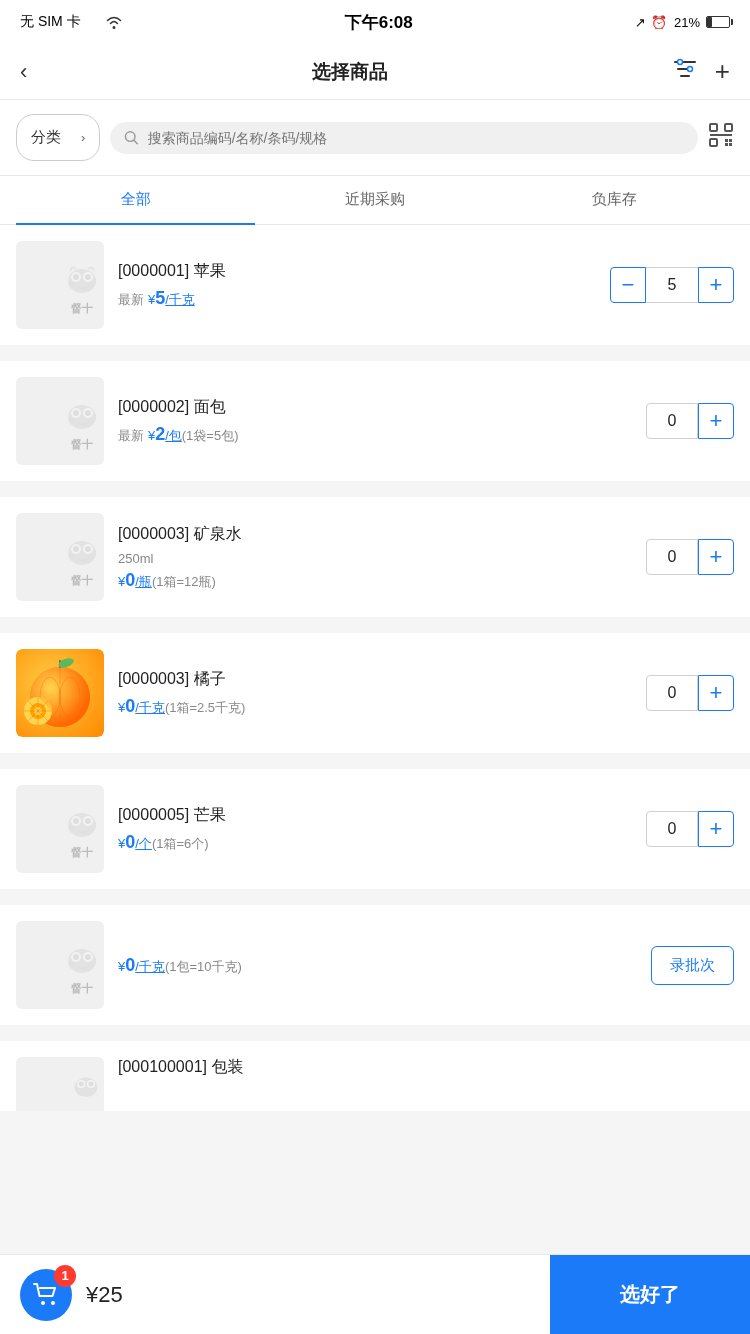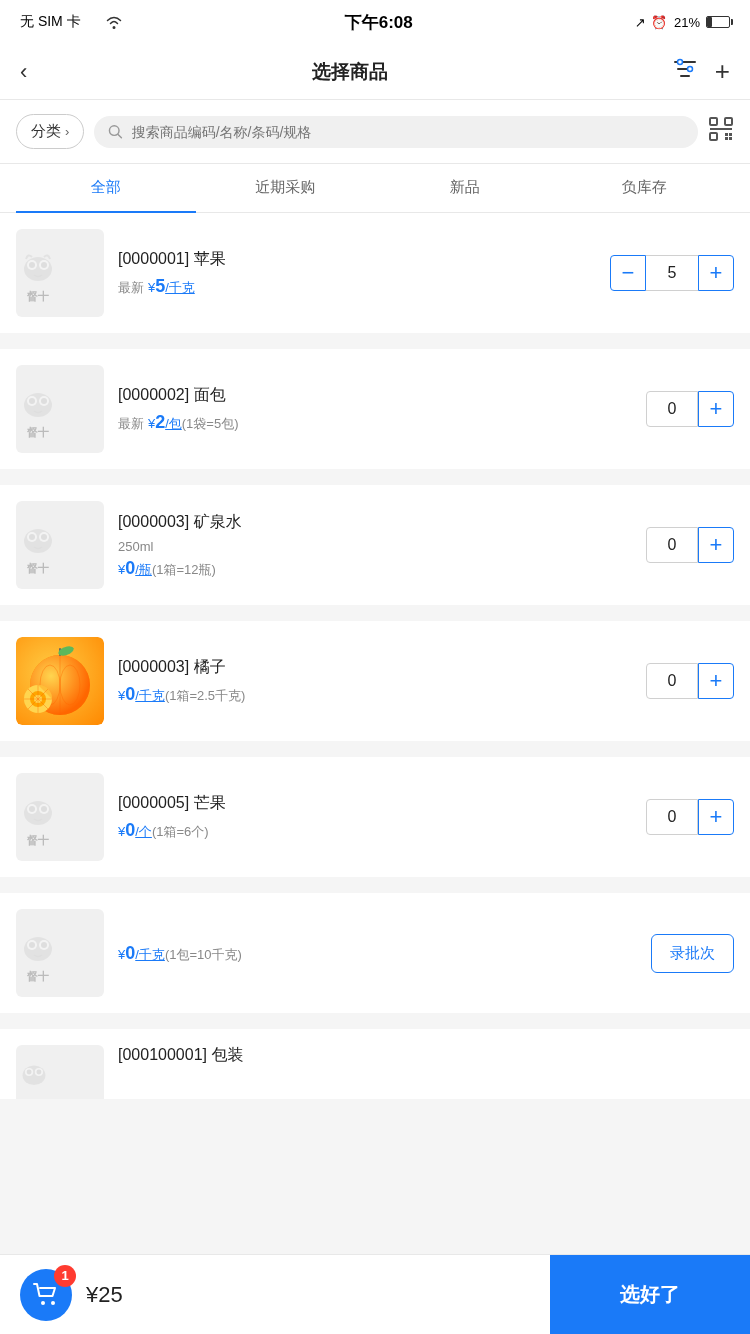--- a/index.html
+++ b/index.html
@@ -57,7 +57,7 @@
     .category-btn {
       border: 1px solid #ccc;
       border-radius: 18px;
-      padding: 7px 14px;
+      padding: 13px 14px;
       font-size: 15px;
       color: #333;
       background: #fff;
@@ -65,7 +65,7 @@
       white-space: nowrap;
       display: flex;
       align-items: center;
-      gap: 4px;
+      gap: 20px;
     }
     .search-box {
       flex: 1;

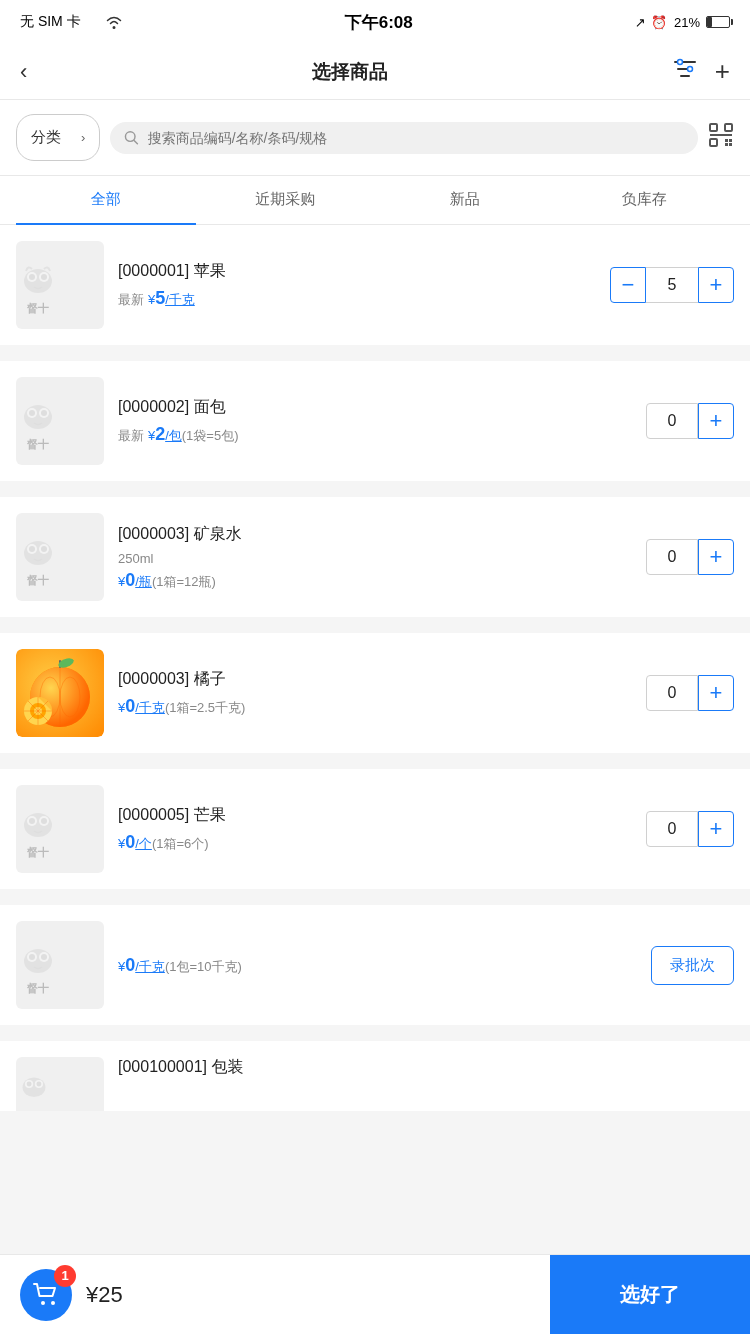--- a/index.html
+++ b/index.html
@@ -375,9 +375,6 @@
     <span>近期采购</span>
   </div>
   <div class="tab-item">
-    <span>新品</span>
-  </div>
-  <div class="tab-item">
     <span>负库存</span>
   </div>
 </div>

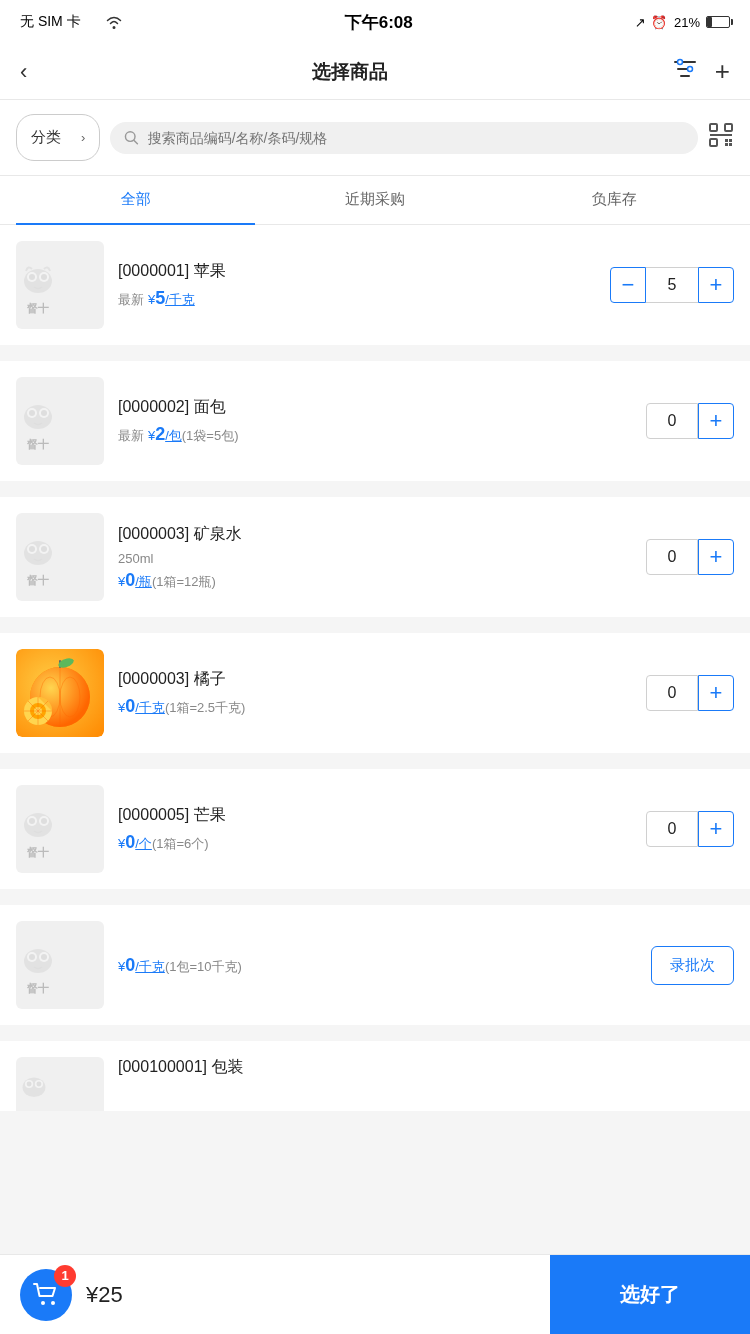--- a/index.html
+++ b/index.html
@@ -131,7 +131,7 @@
       flex-shrink: 0;
       display: flex;
       align-items: center;
-      justify-content: flex-start;
+      justify-content: flex-end;
       overflow: hidden;
     }
     .product-thumb .owl-logo {

